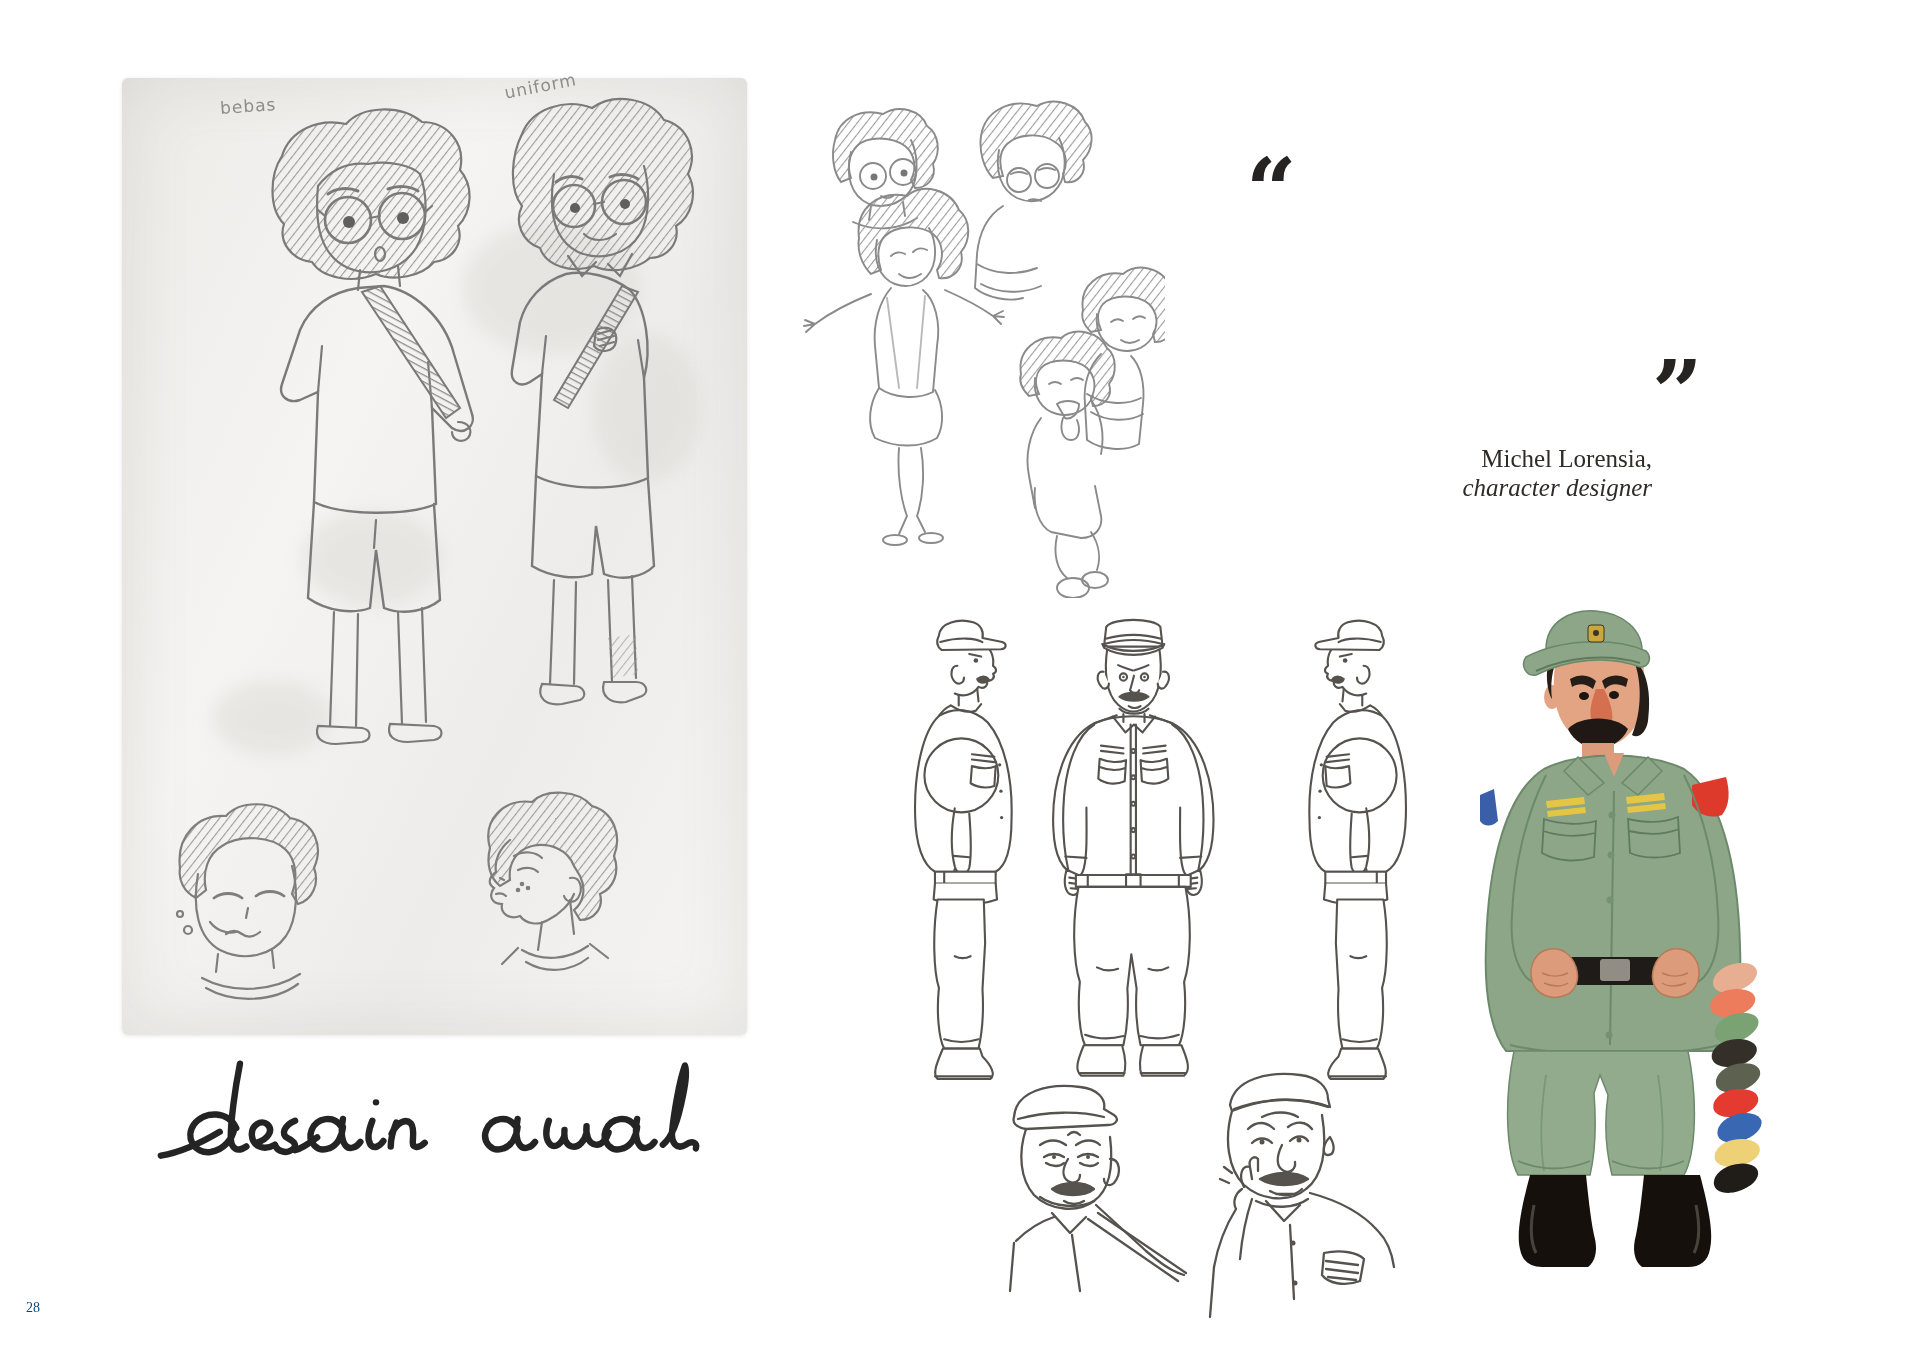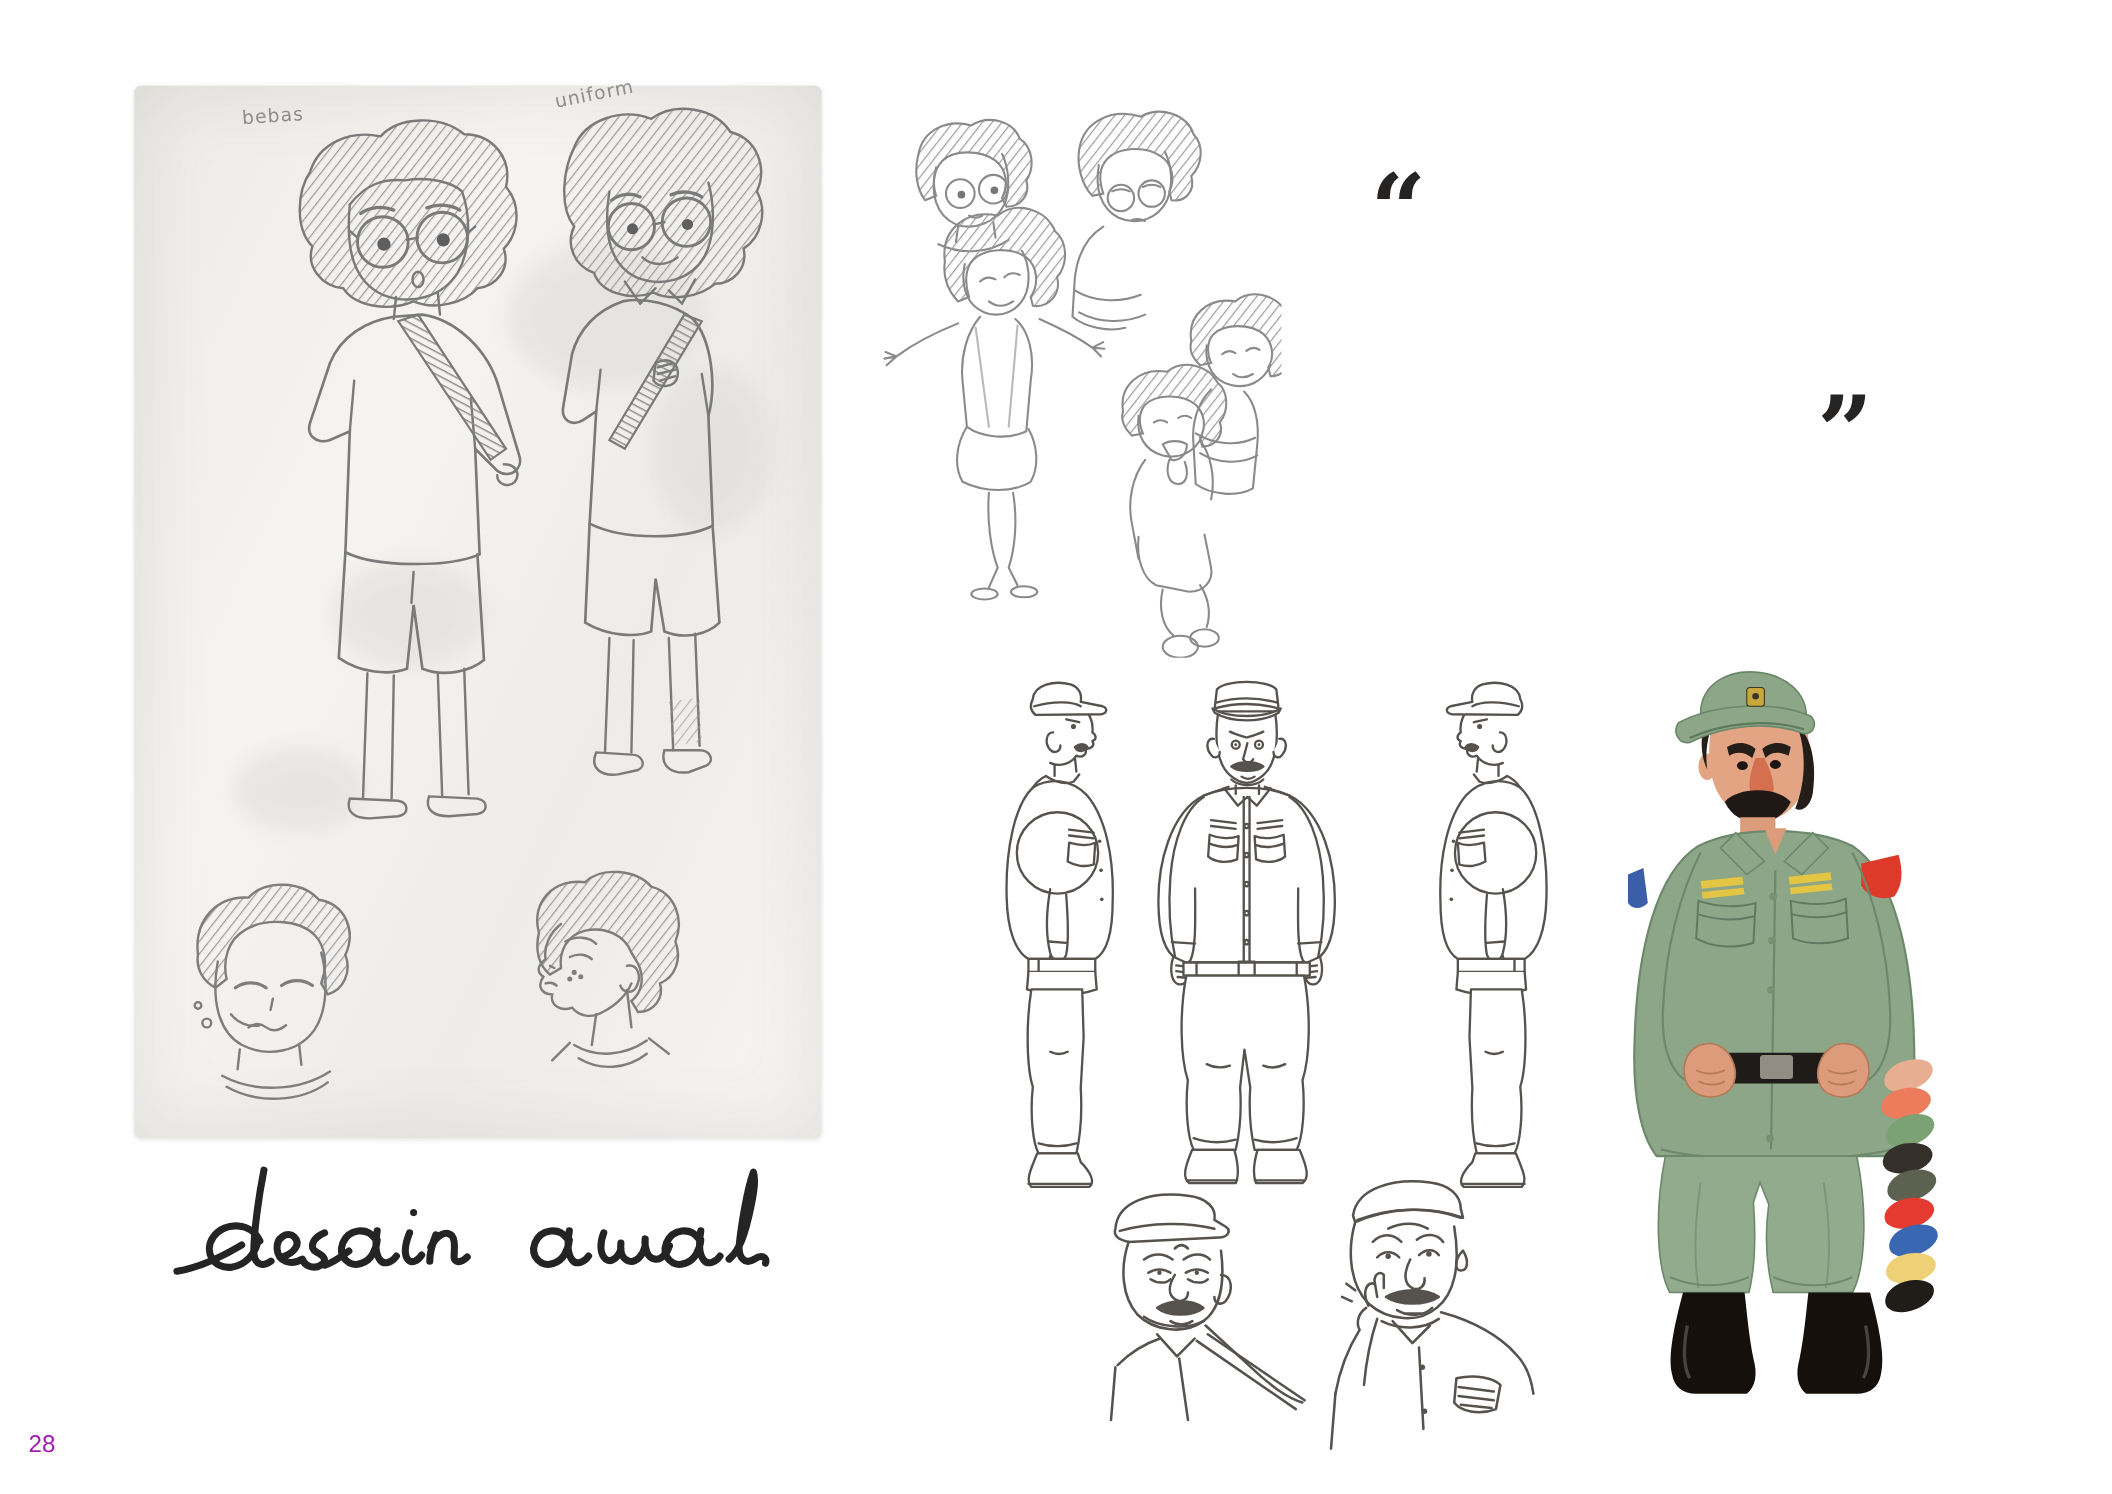--- a/index.html
+++ b/index.html
@@ -218,6 +218,10 @@
 
   <span class="abs quote-open">“</span>
   <span class="abs quote-close">”</span>
+  <div class="abs attribution">
+    <div>Michel Lorensia,</div>
+    <div class="role">character designer</div>
+  </div>
 
   <svg class="abs" style="left:878px;top:605px;" width="560" height="745" viewBox="0 0 560 745">
     <defs>

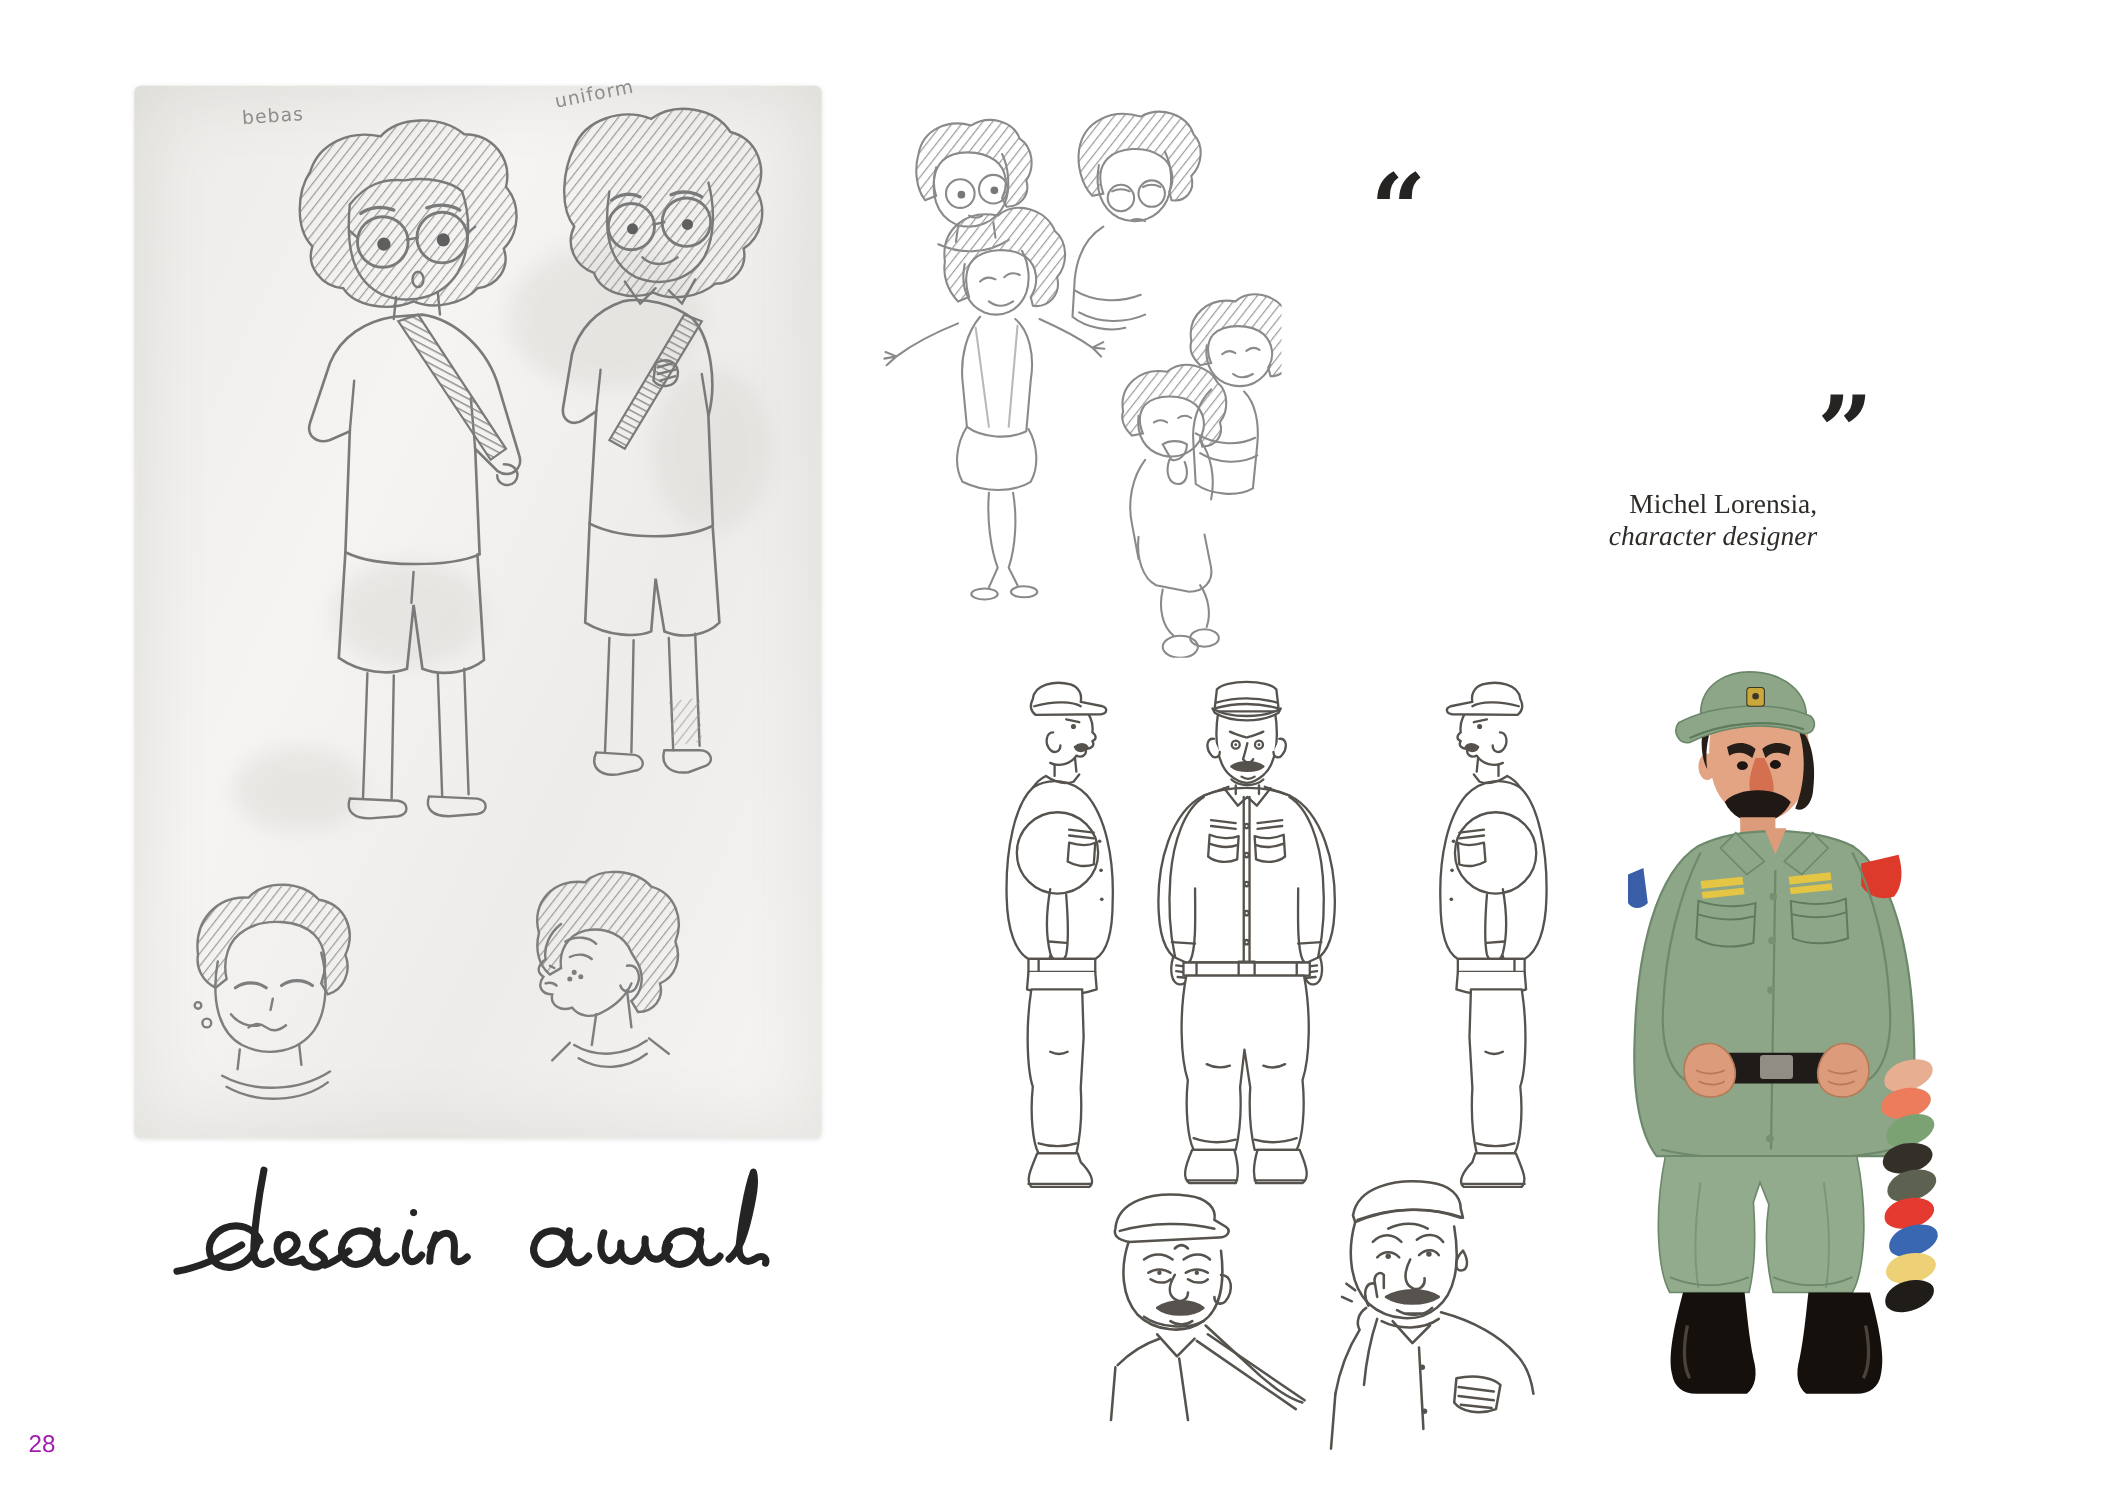--- a/index.html
+++ b/index.html
@@ -40,8 +40,8 @@
   .swatch:nth-child(8){transform:translateX(-3px) rotate(-6deg);}
   .swatch:nth-child(9){transform:translateX(-6px) rotate(-12deg);}
 
-  .page-number{left:26px;top:1300px;font-family:Liberation Sans, sans-serif;
-    font-size:22px;color:#a21caf;}
+  .page-number{left:26px;top:1300px;font-family:Liberation Serif, serif;
+    font-size:14px;color:#0c4a6e;}
 
   .sr-only{position:absolute;width:1px;height:1px;overflow:hidden;clip:rect(0 0 0 0);white-space:nowrap;}
 </style>

